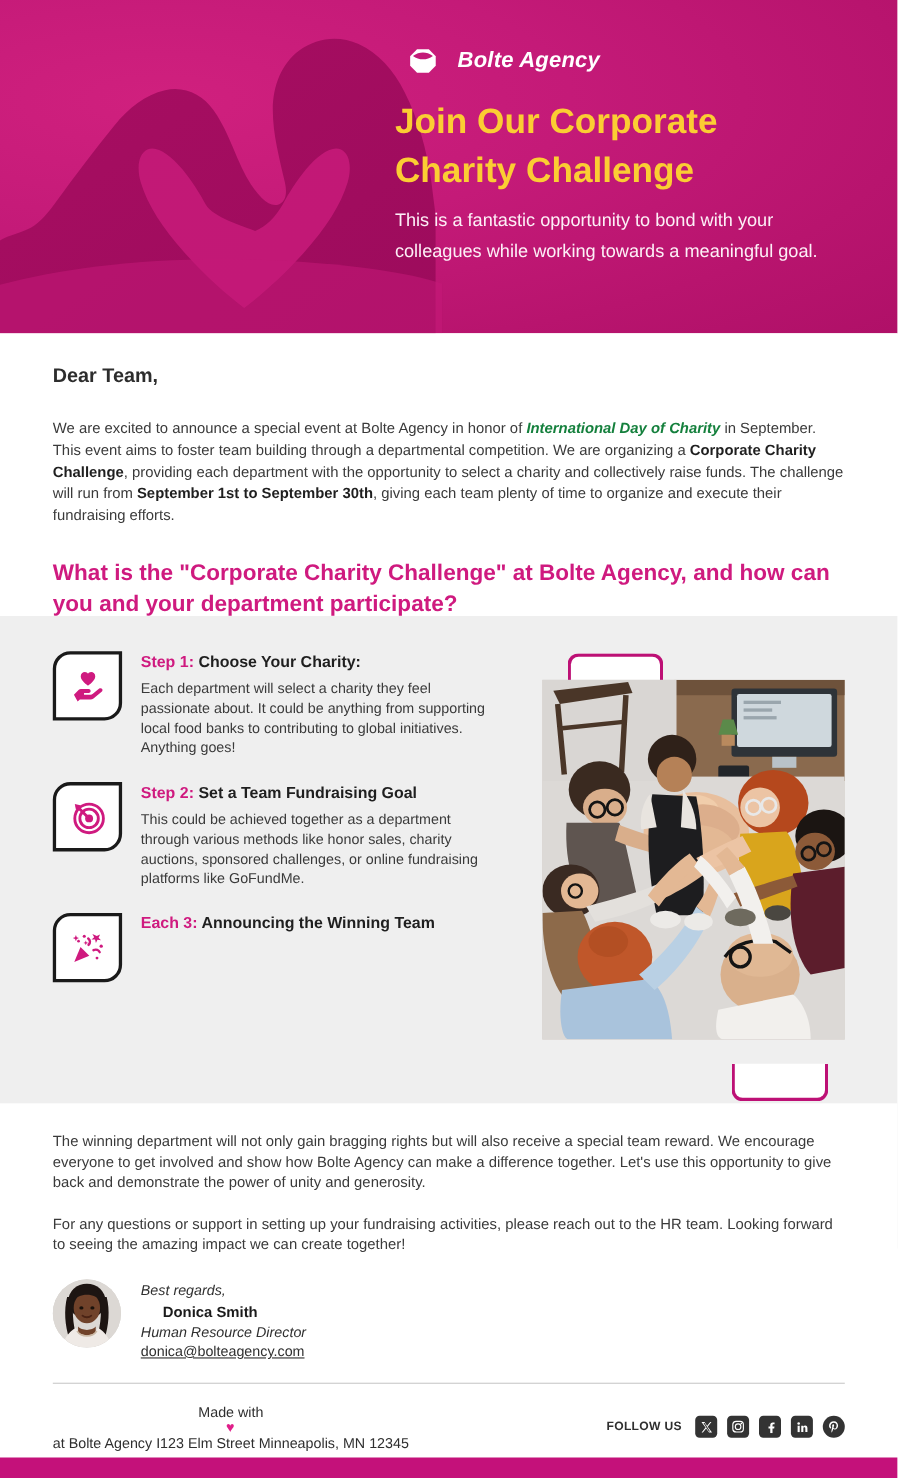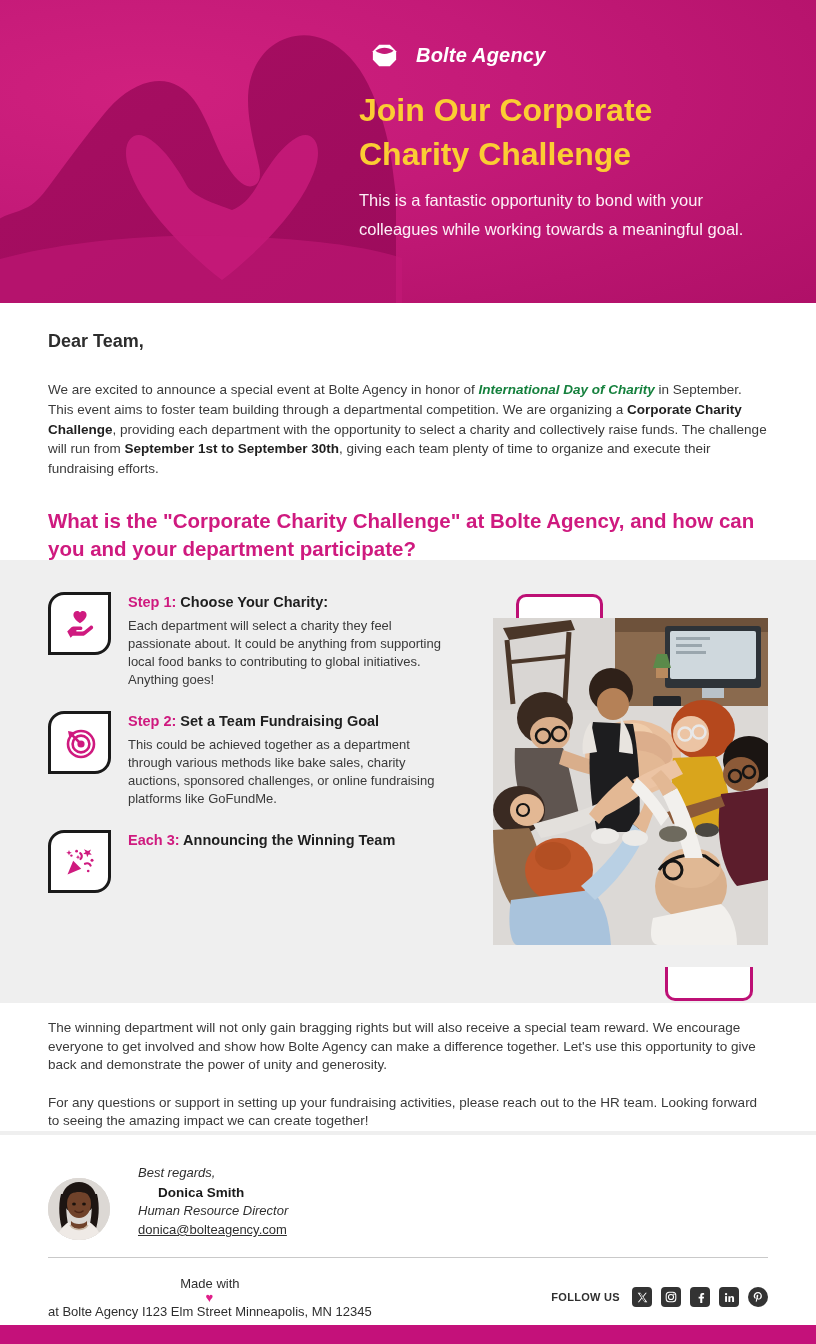--- a/index.html
+++ b/index.html
@@ -412,7 +412,7 @@
           <div class="step-head">
             <span class="stepno">Step 2:</span><span> Set a Team Fundraising Goal</span>
           </div>
-          <div class="step-text">This could be achieved together as a department through various methods like bake sales, charity auctions, sponsored challenges, or online fundraising platforms like GoFundMe.</div>
+          <div class="step-text">This could be achieved together as a department through various methods like honor sales, charity auctions, sponsored challenges, or online fundraising platforms like GoFundMe.</div>
         </div>
       </div>
 

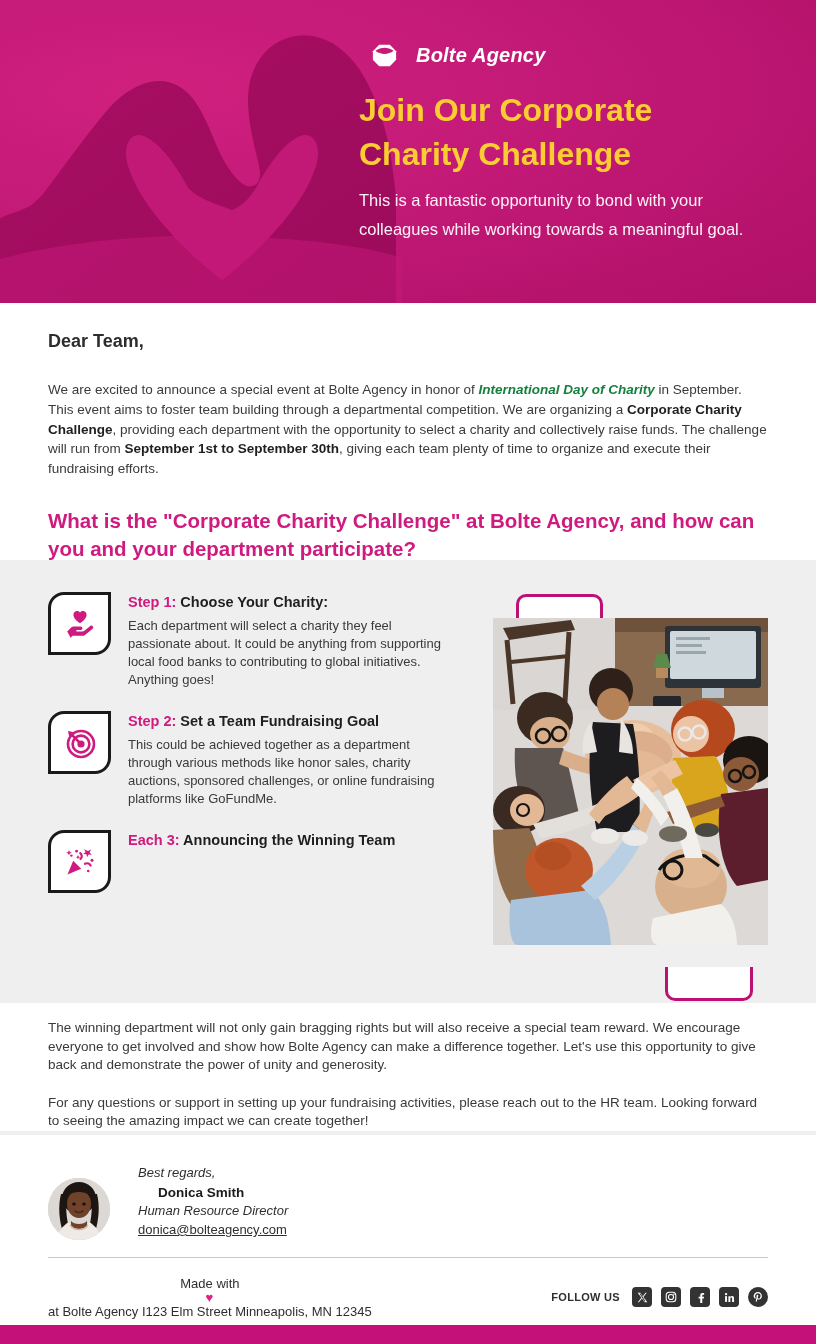--- a/index.html
+++ b/index.html
@@ -205,7 +205,7 @@
     position: absolute;
     left: 0; top: 1003px;
     width: 816px;
-    padding: 16px 48px 0 48px;
+    padding: 26px 48px 0 48px;
     background: #ffffff;
   }
   .closing p {

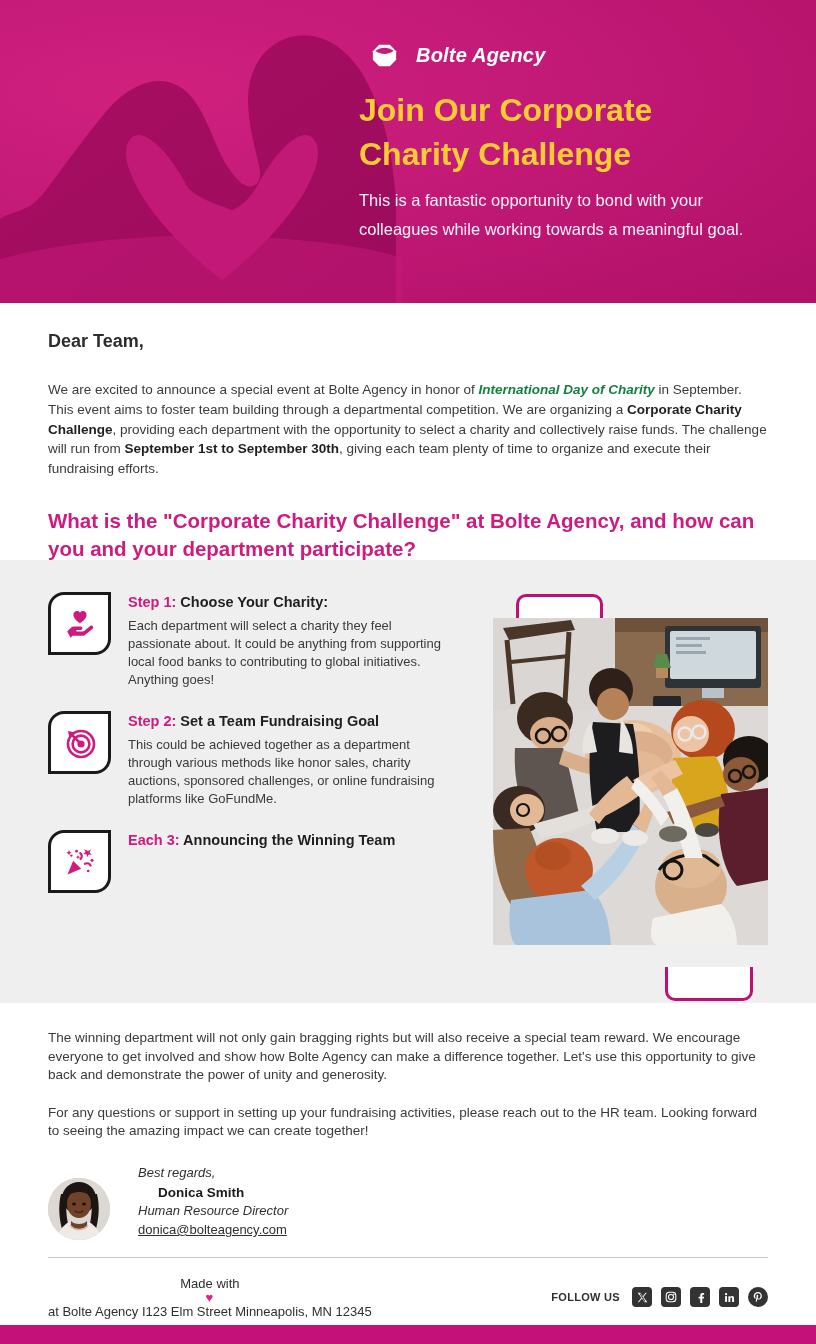--- a/index.html
+++ b/index.html
@@ -222,8 +222,8 @@
     left: 48px;
     top: 1163px;
     display: flex;
-    gap: 28px;
-    align-items: flex-end;
+    gap: 18px;
+    align-items: flex-start;
   }
   .avatar {
     width: 62px;

